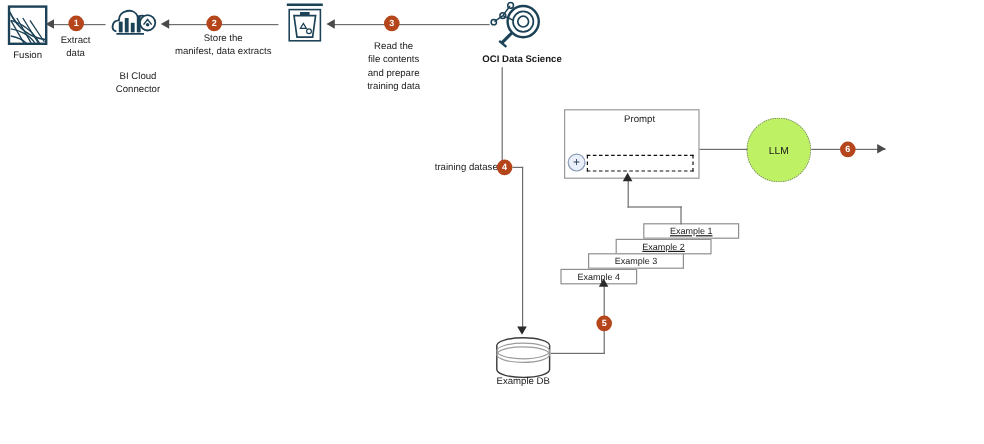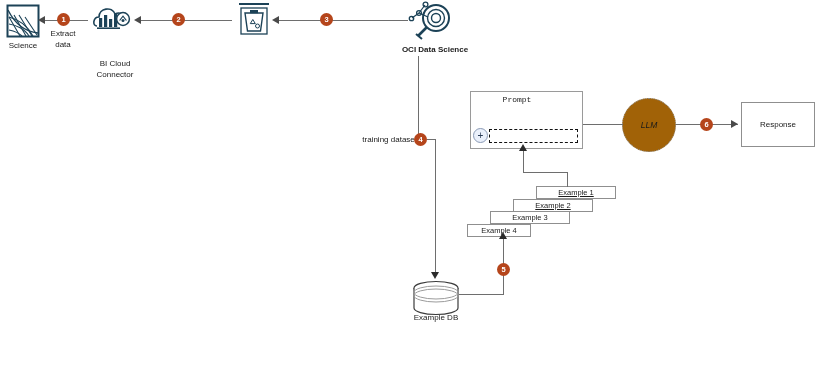--- a/index.html
+++ b/index.html
@@ -178,6 +178,8 @@
   <div class="hline" style="left:140px; top:20px; width:92px;"></div>
   <div class="arrow-left" style="left:134px; top:16px;"></div>
   <div class="badge" style="left:172px; top:13px;">2</div>
+  <div class="label" style="left:141px; top:26px; width:90px;">Store the
+manifest, data extracts</div>
 
   <div class="abs" style="left:236px; top:2px;">
     <svg class="icon-svg" width="36" height="36" viewBox="0 0 36 36">

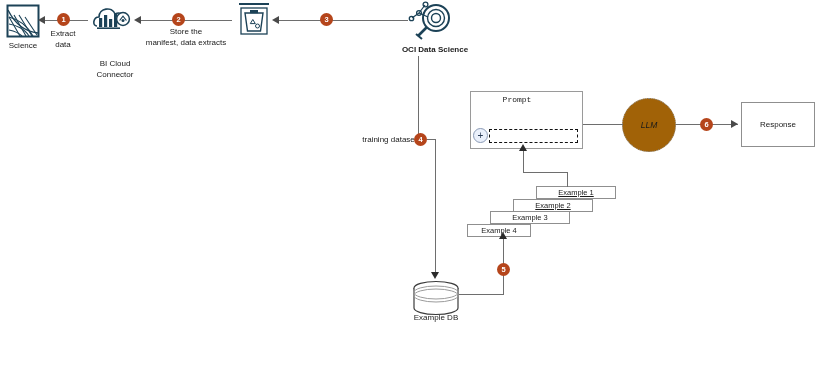--- a/index.html
+++ b/index.html
@@ -195,6 +195,10 @@
   <div class="hline" style="left:278px; top:20px; width:130px;"></div>
   <div class="arrow-left" style="left:272px; top:16px;"></div>
   <div class="badge" style="left:320px; top:13px;">3</div>
+  <div class="label" style="left:297px; top:33px; width:62px;">Read the
+file contents
+and prepare
+training data</div>
 
   <div class="abs" style="left:406px; top:1px;">
     <svg class="icon-svg" width="48" height="42" viewBox="0 0 48 42">

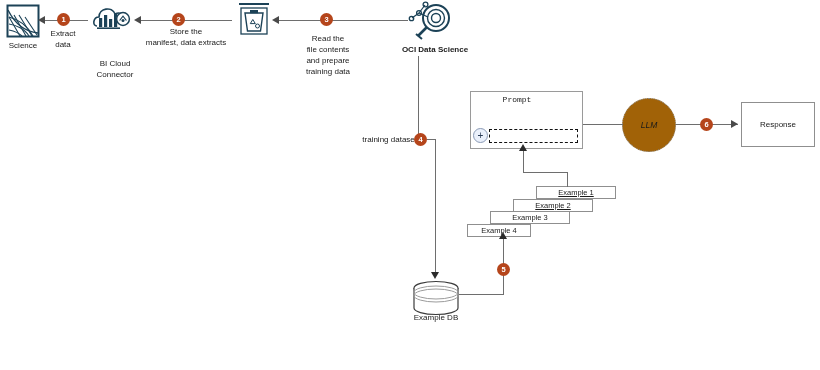--- a/index.html
+++ b/index.html
@@ -151,7 +151,7 @@
       <path d="M3 26 C8 27 13 29 16 32" fill="none" stroke="#1c4257" stroke-width="1.1"></path>
     </svg>
   </div>
-  <div class="label" style="left:0px; top:40px; width:46px;">Science</div>
+  <div class="label" style="left:0px; top:40px; width:46px;">Fusion</div>
 
   <div class="hline" style="left:44px; top:20px; width:44px;"></div>
   <div class="arrow-left" style="left:38px; top:16px;"></div>

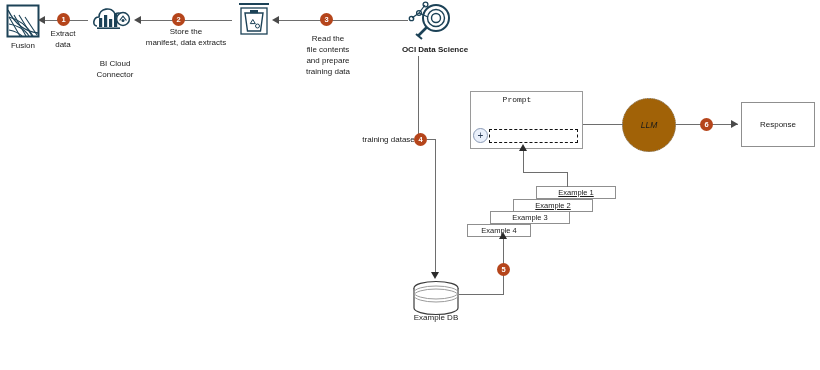--- a/index.html
+++ b/index.html
@@ -250,7 +250,7 @@
   <div class="arrow-up" style="left:519px; top:144px;"></div>
 
   <div class="plainbox" style="left:470px; top:91px; width:113px; height:58px;"></div>
-  <div class="boxtitle" style="left:470px; top:95px; width:94px;font-family:Liberation Mono, monospace;">Prompt</div>
+  <div class="boxtitle" style="left:486px; top:95px; width:94px;">Prompt</div>
   <div class="plusbtn" style="left:473px; top:128px;">+</div>
   <div class="dashedslot" style="left:489px; top:129px; width:89px; height:14px;"></div>
 

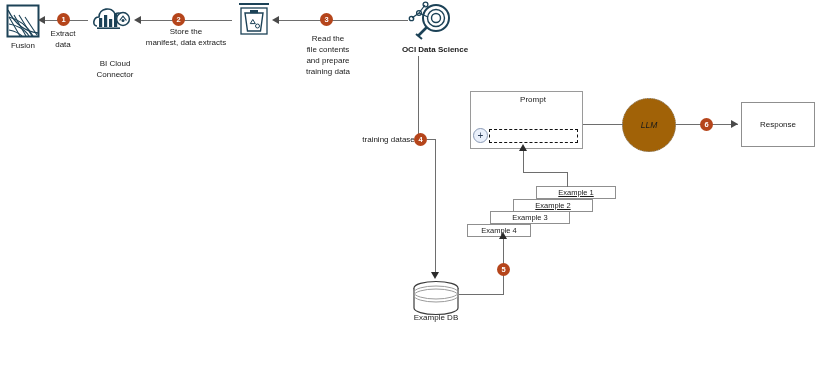--- a/index.html
+++ b/index.html
@@ -106,13 +106,12 @@
     border: 1.5px dotted #8a8a8a;
     border-radius: 50%;
     box-sizing: border-box;
-    background: #a16207;
+    background: #bef264;
     display: flex;
     align-items: center;
     justify-content: center;
     font-size: 8.5px;
     color: #1a1a1a;
-    font-style: italic;
   }
   .examplebox {
     position: absolute;

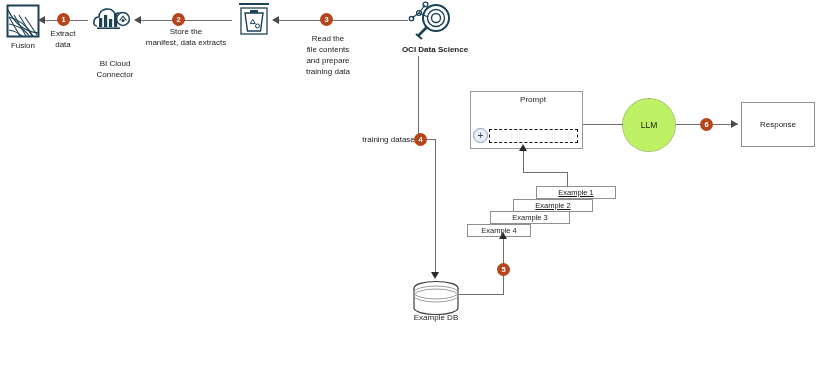--- a/index.html
+++ b/index.html
@@ -261,7 +261,6 @@
   <div class="badge" style="left:700px; top:118px;">6</div>
   <div class="arrow-right" style="left:731px; top:120px;"></div>
 
-  <div class="respbox" style="left:741px; top:102px; width:74px; height:45px;">Response</div>
 
 </div>
 

